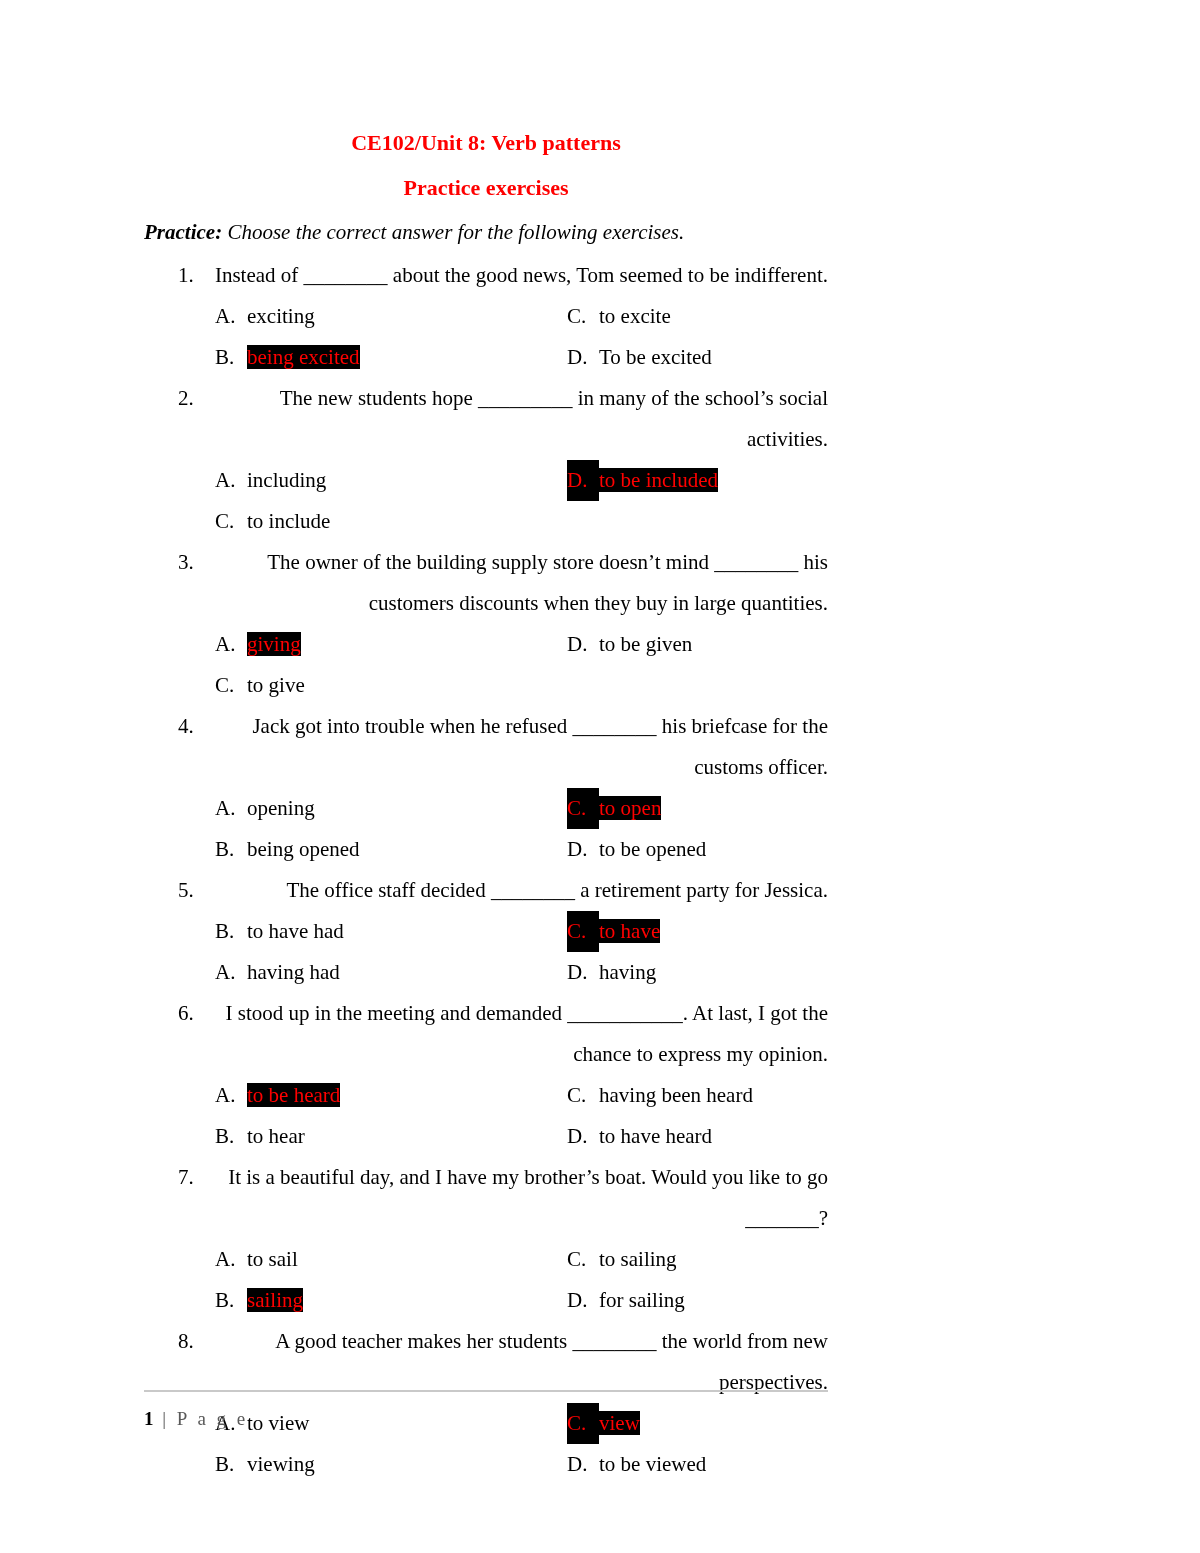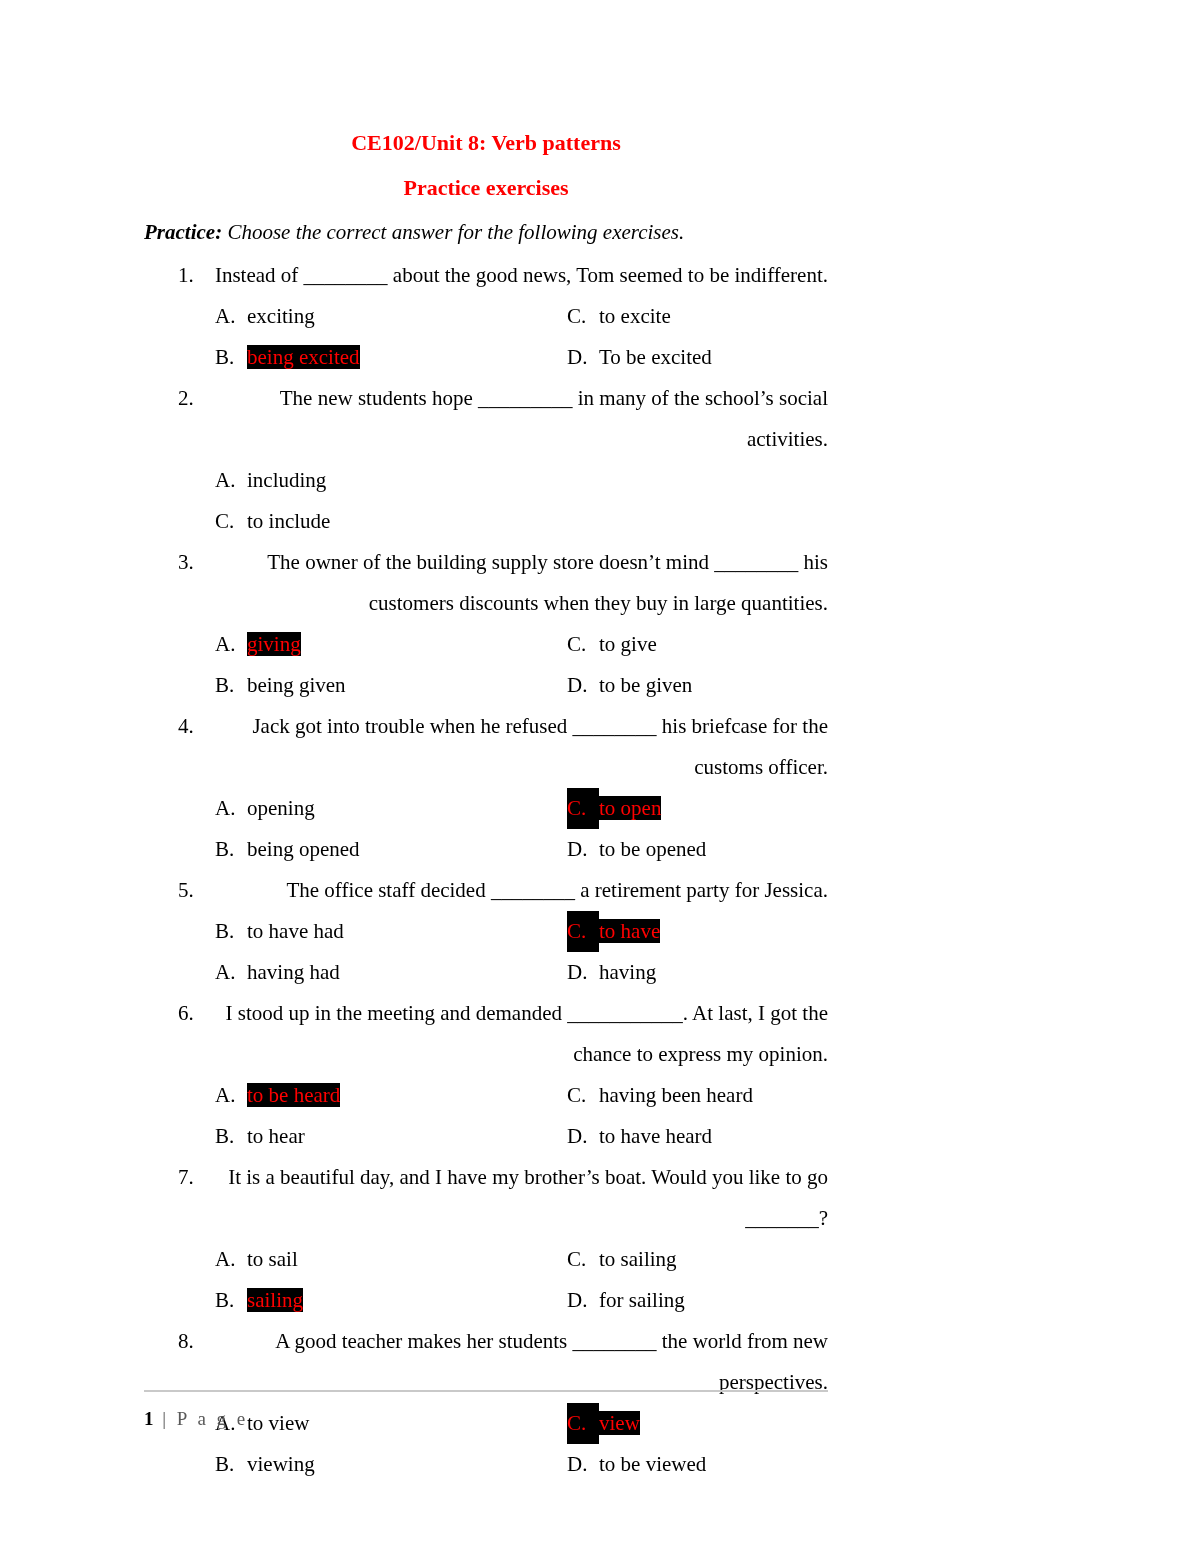--- a/index.html
+++ b/index.html
@@ -111,6 +111,7 @@
           <div class="options">
             <div class="opt"><span class="opt-letter">A.</span><span class="opt-text">including</span></div>
             <div class="opt"><span class="opt-letter">C.</span><span class="opt-text">to include</span></div>
+            <div class="opt"><span class="opt-letter hl">D.</span><span class="opt-text hl">to be included</span></div>
           </div>
         </div>
         <div class="question">

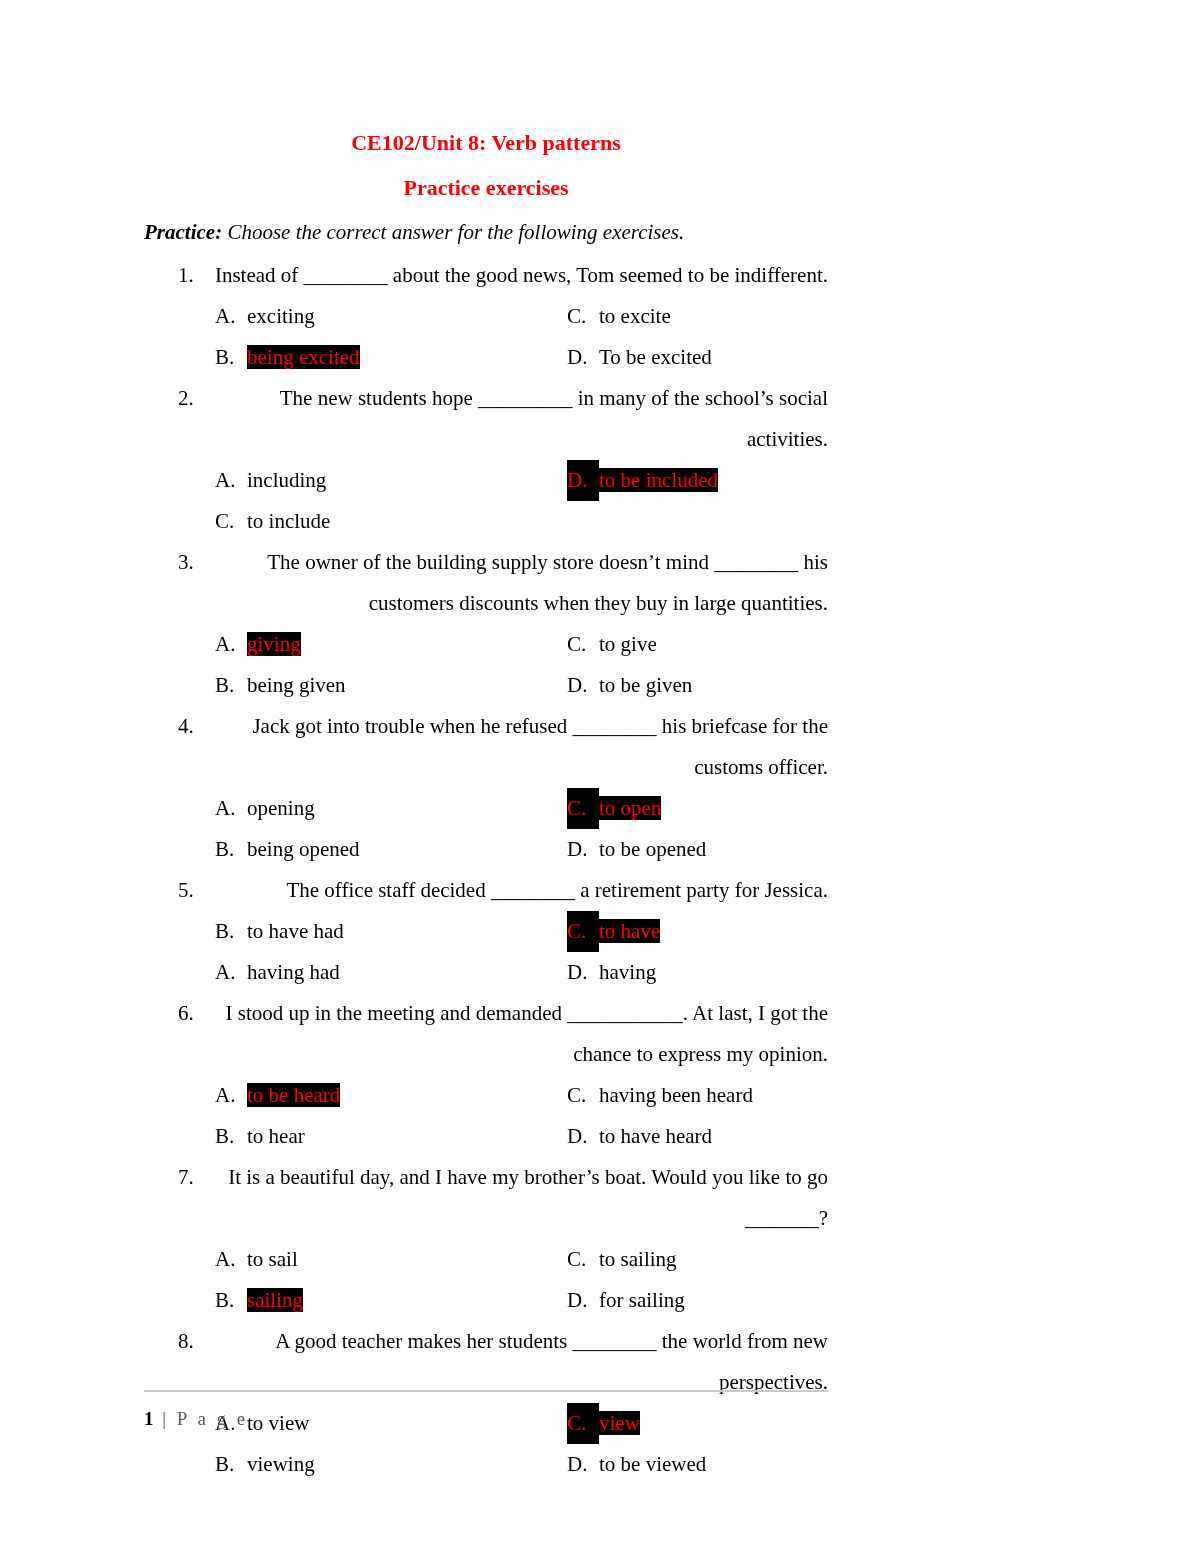--- a/index.html
+++ b/index.html
@@ -121,7 +121,6 @@
           </div>
           <div class="options">
             <div class="opt"><span class="opt-letter">A.</span><span class="opt-text hl">giving</span></div>
-            <div class="opt"><span class="opt-letter">B.</span><span class="opt-text">being given</span></div>
             <div class="opt"><span class="opt-letter">C.</span><span class="opt-text">to give</span></div>
             <div class="opt"><span class="opt-letter">D.</span><span class="opt-text">to be given</span></div>
           </div>

